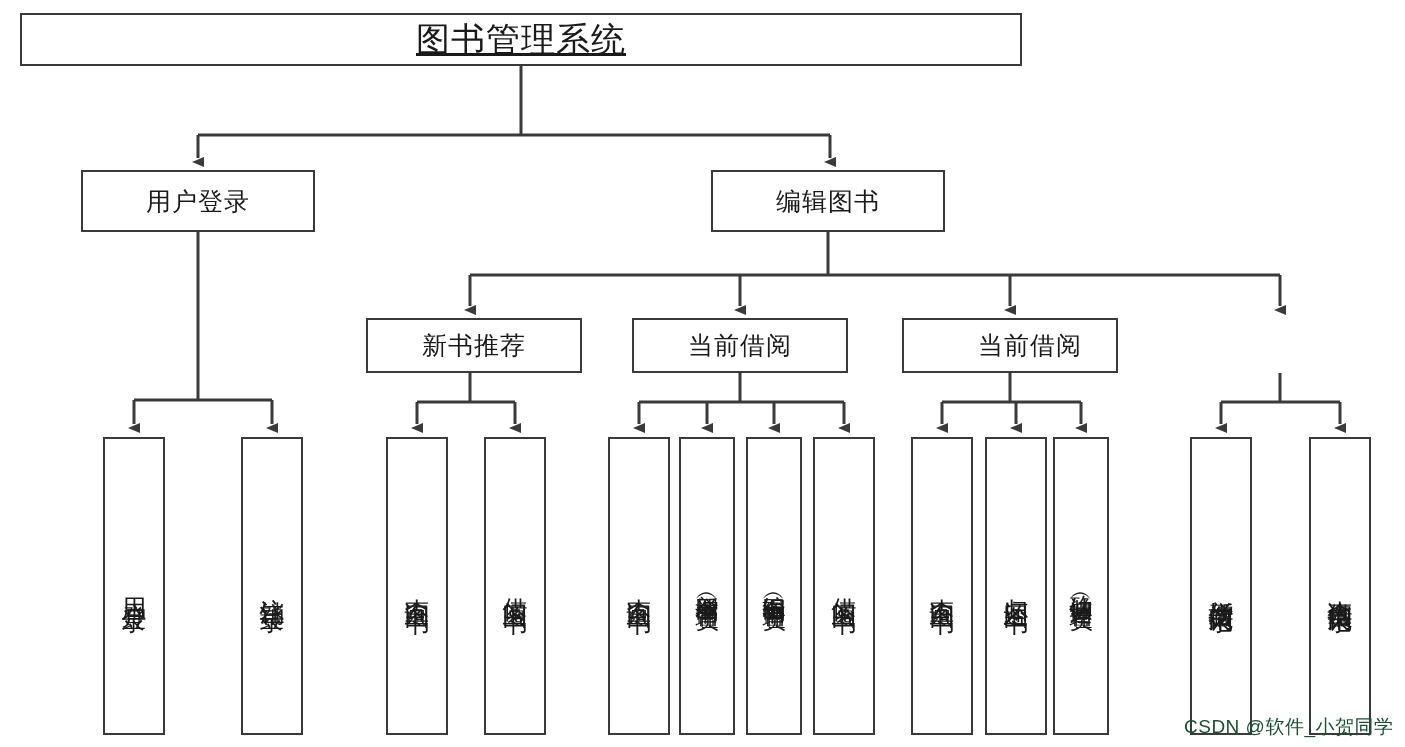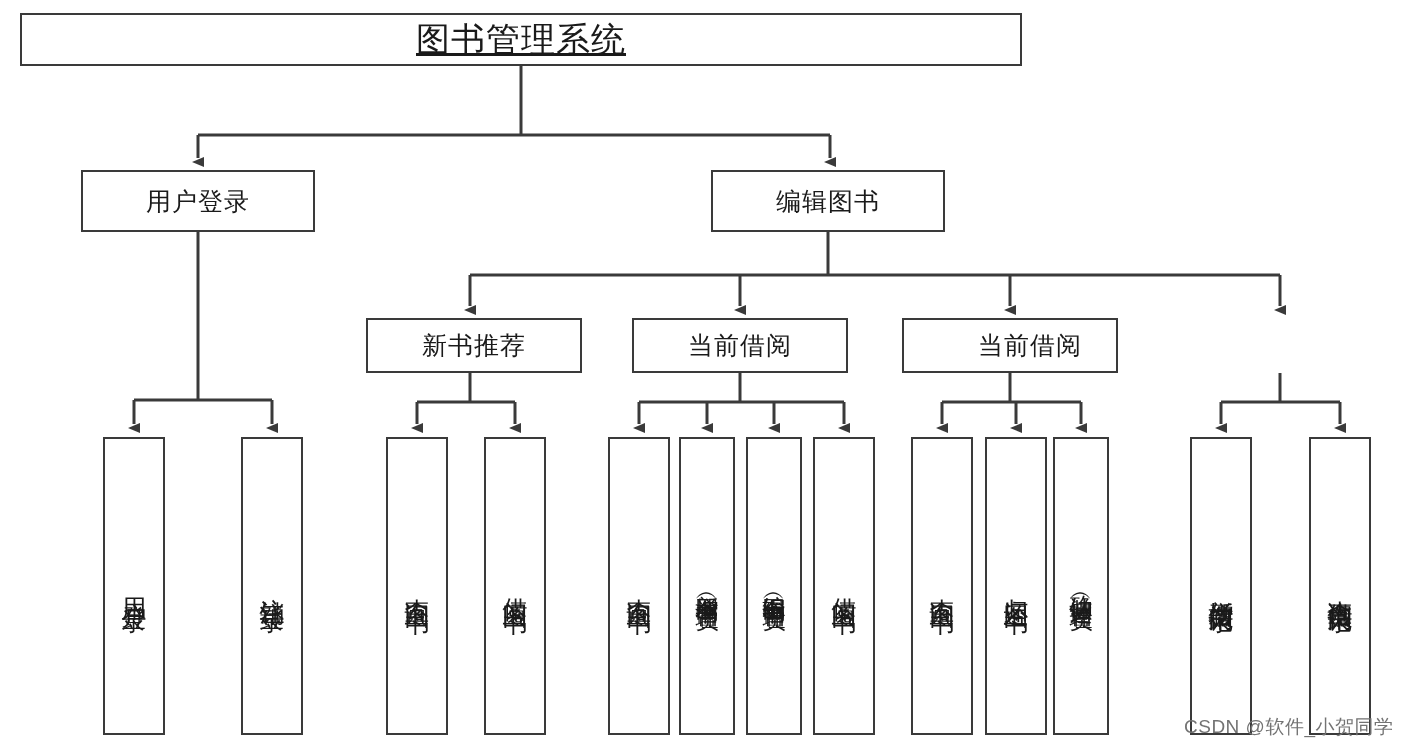--- a/index.html
+++ b/index.html
@@ -62,7 +62,7 @@
     left: 1184px;
     top: 714px;
     font-size: 19px;
-    color: #737373;
+    color: #14532d;
     white-space: nowrap;
     letter-spacing: 0.5px;
   }

